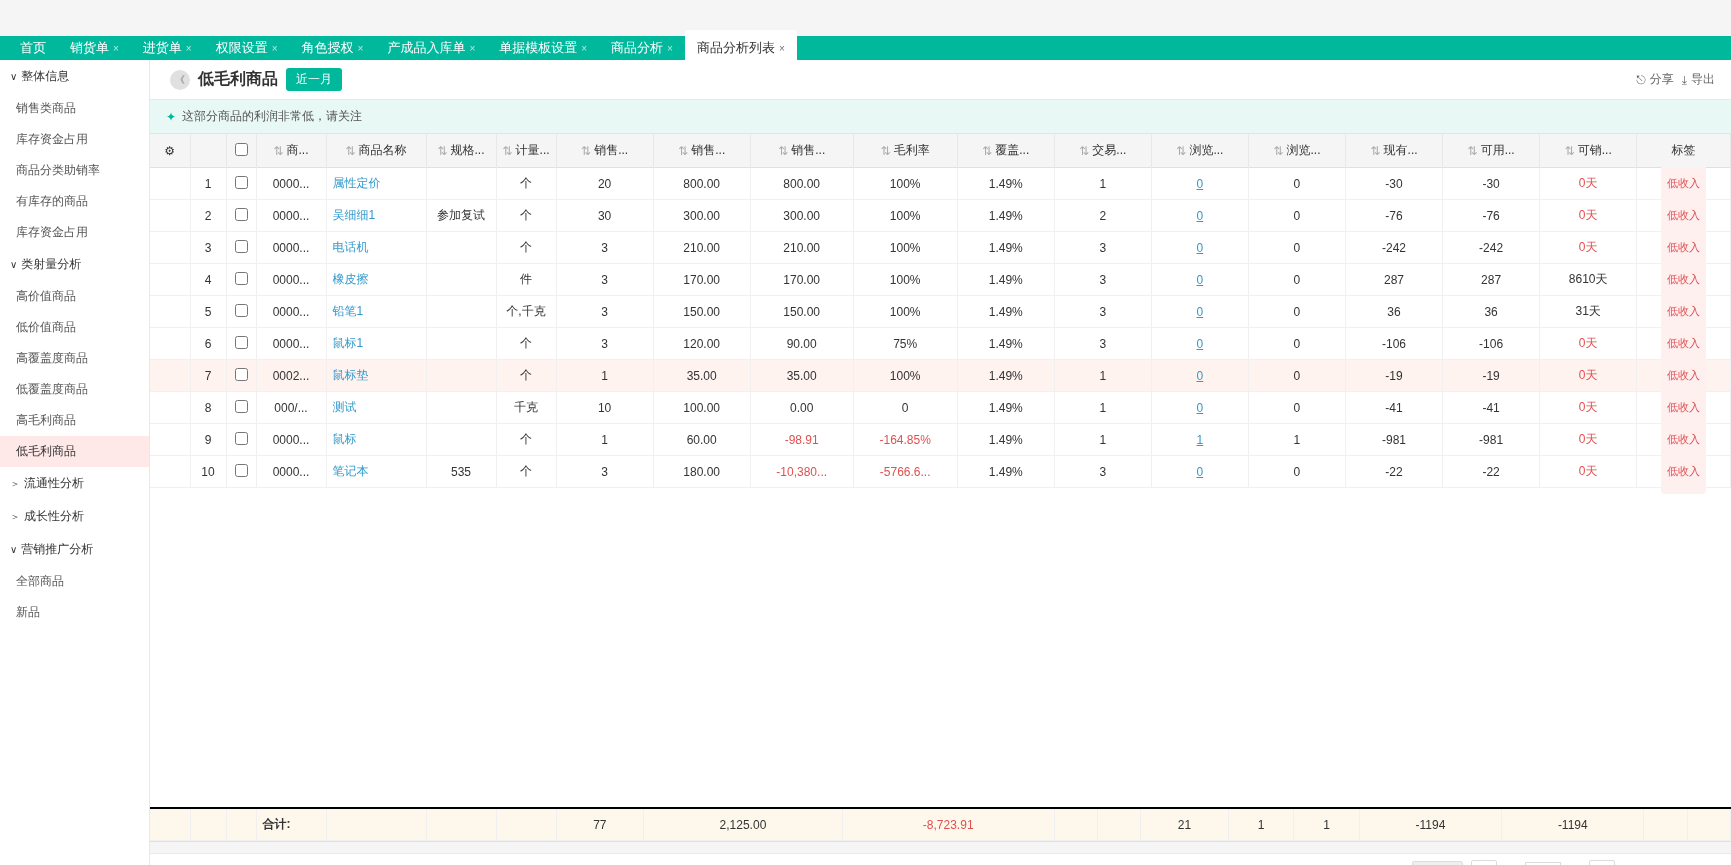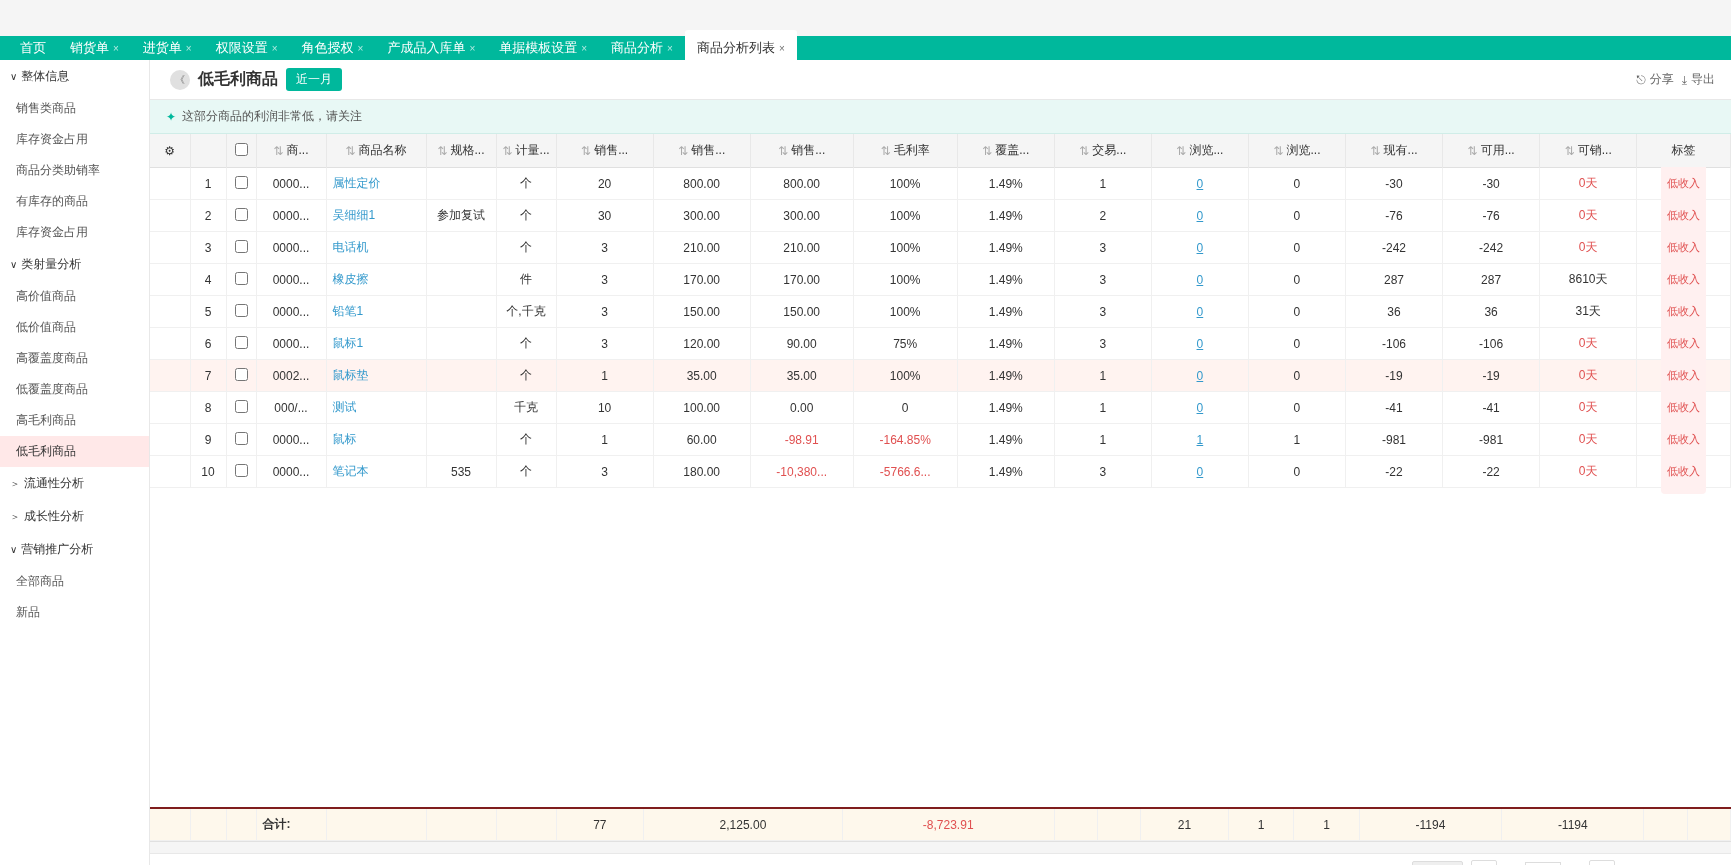--- a/index.html
+++ b/index.html
@@ -693,7 +693,7 @@
       </table>
     </div>
 
-    <div style="background:#fef8ec; border-top: 2px solid #7f1d1d;">
+    <div style="background:#fef8ec; border-top: 2px solid #000000;">
       <table class="total-table">
         <tbody>
             <tr>

